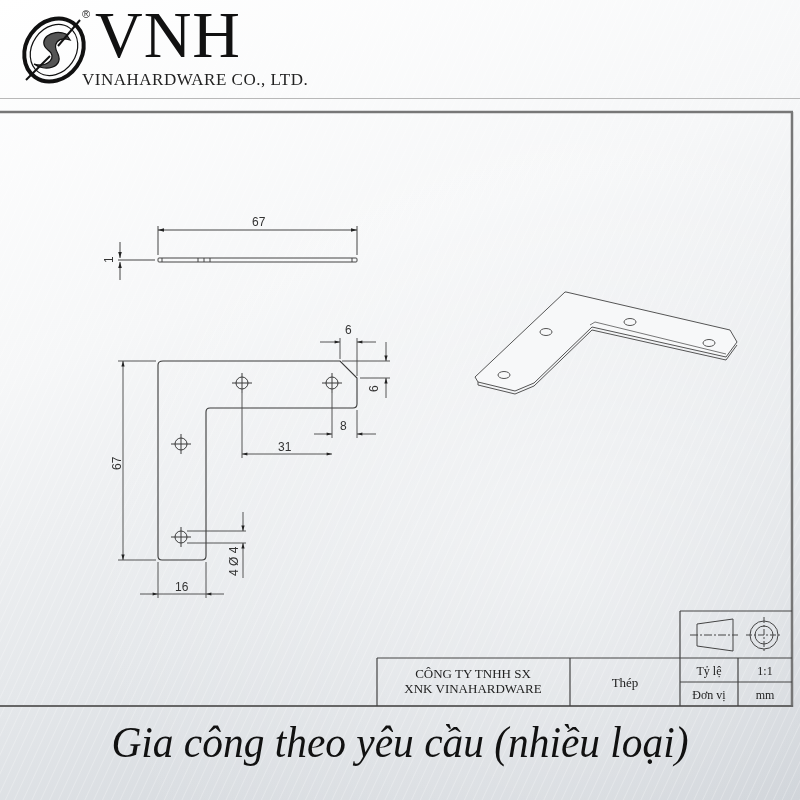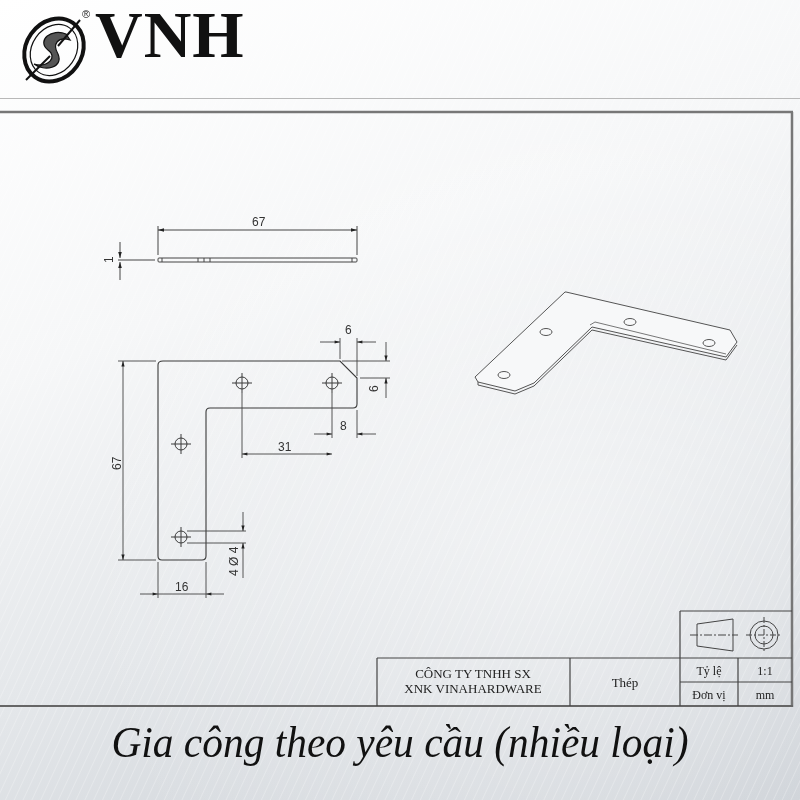--- a/index.html
+++ b/index.html
@@ -18,7 +18,7 @@
   .logo-emblem { position: absolute; left: 18px; top: 10px; width: 72px; height: 76px; }
   .brand {
     position: absolute; left: 95px; top: 2px; font-family: "Liberation Serif", serif;
-    font-weight: bold; font-size: 66px; letter-spacing: 1px; color: #111; line-height: 1;
+    font-weight: normal; font-size: 66px; letter-spacing: 1px; color: #111; line-height: 1;
   }
   .reg { position: absolute; left: 82px; top: 8px; font-size: 11px; color: #222; font-family: "Liberation Sans", sans-serif; }
   .company-sub {

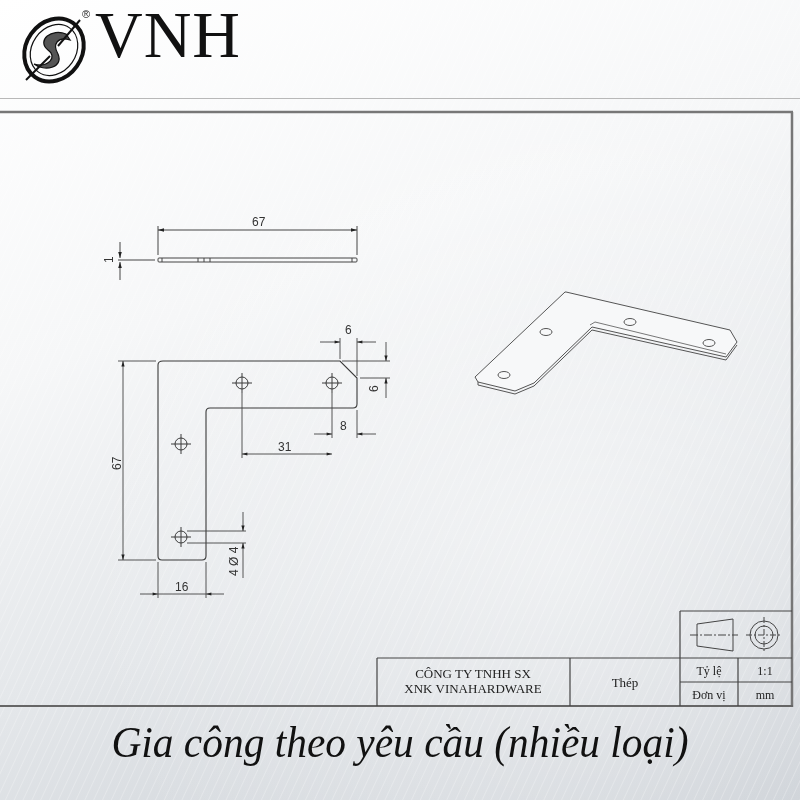--- a/index.html
+++ b/index.html
@@ -50,6 +50,7 @@
   </svg>
   <span class="reg">®</span>
   <span class="brand">VNH</span>
+  <span class="company-sub">VINAHARDWARE CO., LTD.</span>
   <div class="header-rule"></div>
 </div>
 

